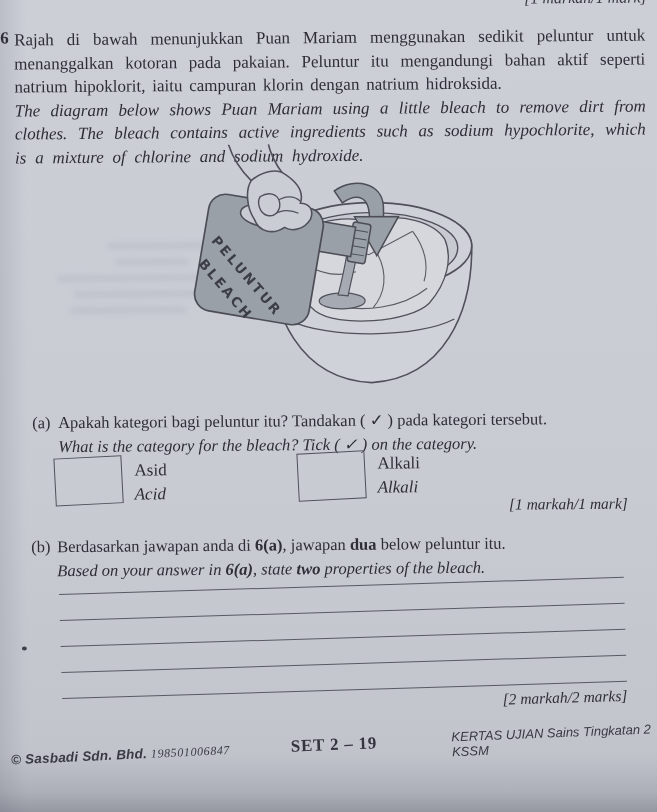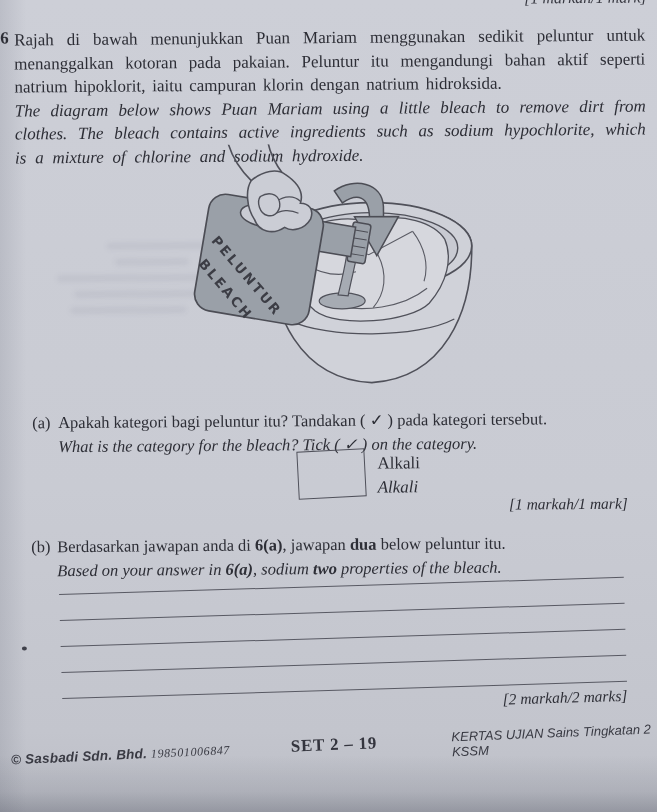--- a/index.html
+++ b/index.html
@@ -137,6 +137,13 @@
       <div class="en-line">What is the category for the bleach? Tick ( ✓ ) on the category.</div>
     </div>
 
+    <div class="opt opt-asid">
+      <div class="box"></div>
+      <div class="labels">
+        <div>Asid</div>
+        <div class="en">Acid</div>
+      </div>
+    </div>
 
     <div class="opt opt-alkali">
       <div class="box"></div>

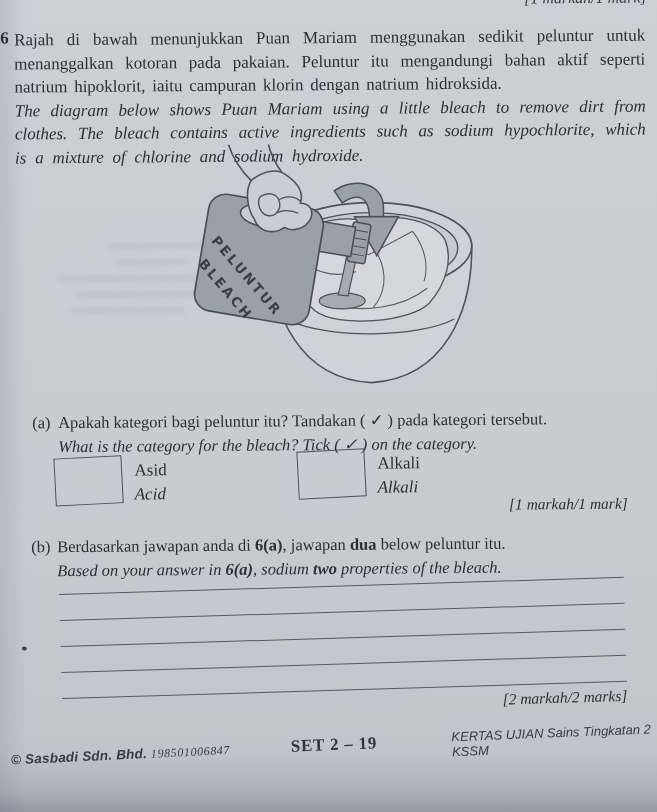--- a/index.html
+++ b/index.html
@@ -39,7 +39,7 @@
 
   .opt{position:absolute;display:flex;gap:12px;align-items:flex-start;}
   .opt-asid{left:54px;top:455px;}
-  .opt-alkali{left:297px;top:450px;}
+  .opt-alkali{left:297px;top:450px;align-items:flex-end;}
   .box{width:66px;height:46px;border:1.4px solid #4f505a;transform:rotate(-2.5deg);background:transparent;cursor:pointer;}
   .opt .labels{font-size:17px;line-height:24px;padding-top:2px;}
   .opt .labels .en{font-style:italic;}

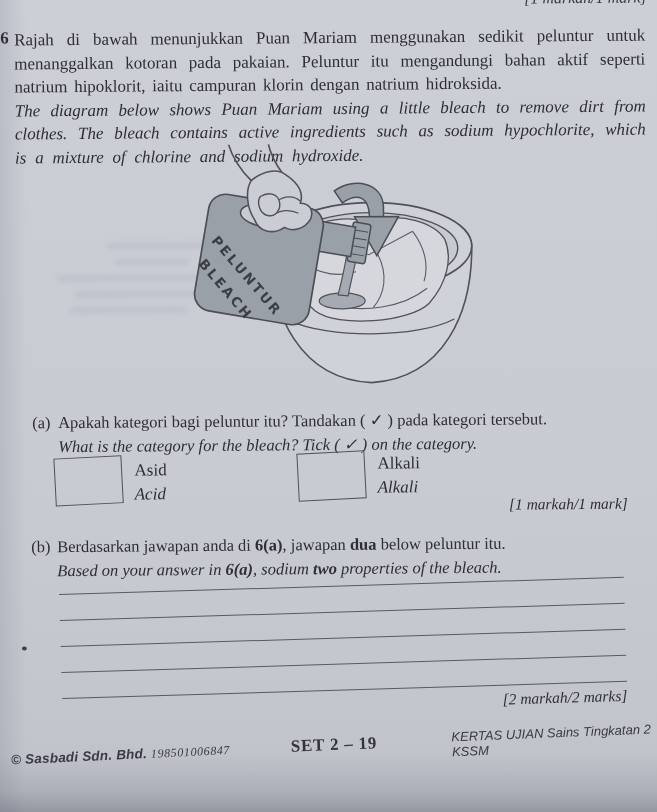--- a/index.html
+++ b/index.html
@@ -160,7 +160,7 @@
         <span class="plabel">(b)</span>
         <span><span>Berdasarkan jawapan anda di </span><b>6(a)</b><span>, jawapan </span><b>dua</b><span> below peluntur itu.</span></span>
       </div>
-      <div class="en-line"><span>Based on your answer in </span><b>6(a)</b><span>, sodium </span><b>two</b><span> properties of the bleach.</span></div>
+      <div class="en-line"><span>Based on your answer in </span><b>6(a)</b><span>, state </span><b>two</b><span> properties of the bleach.</span></div>
     </div>
 
     <div class="answers">

